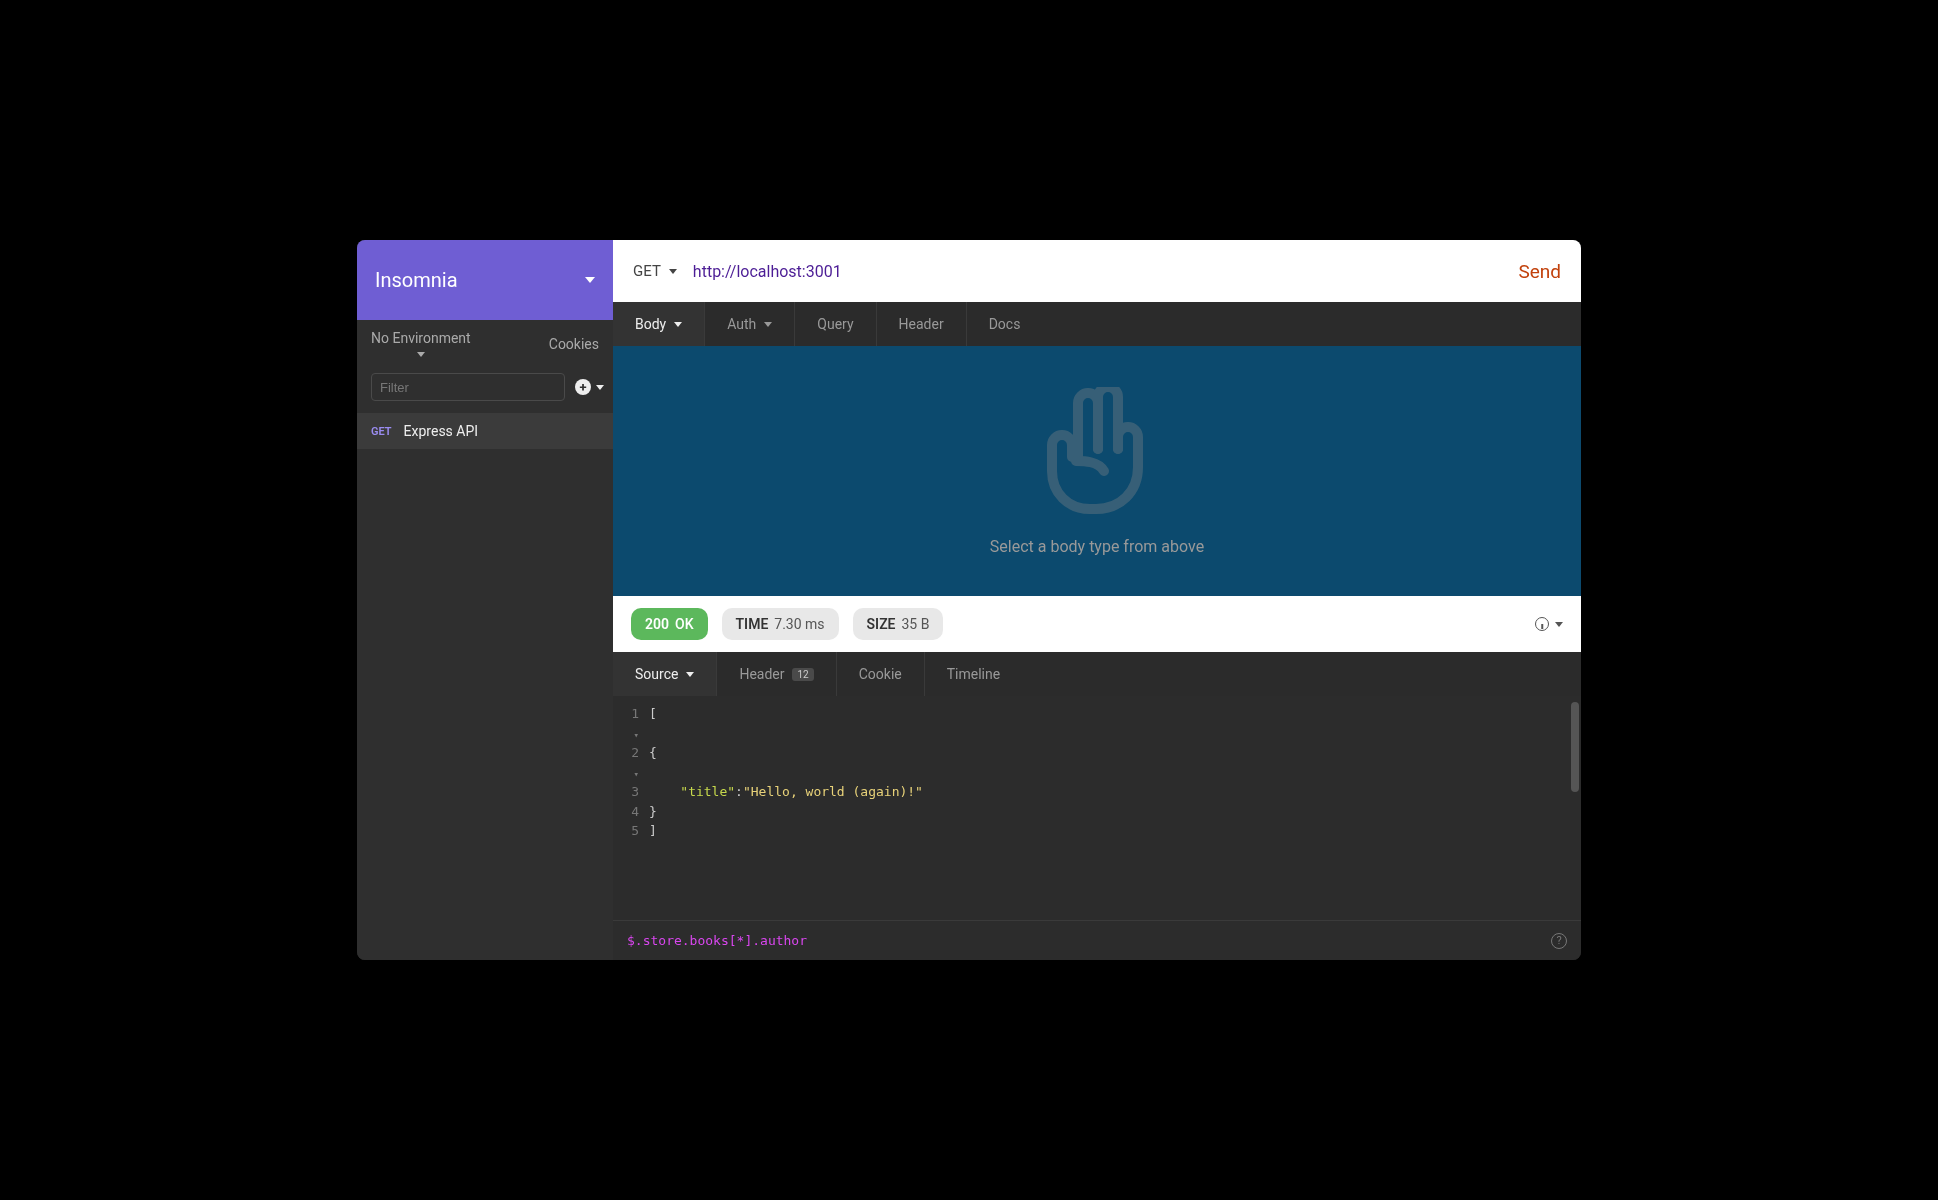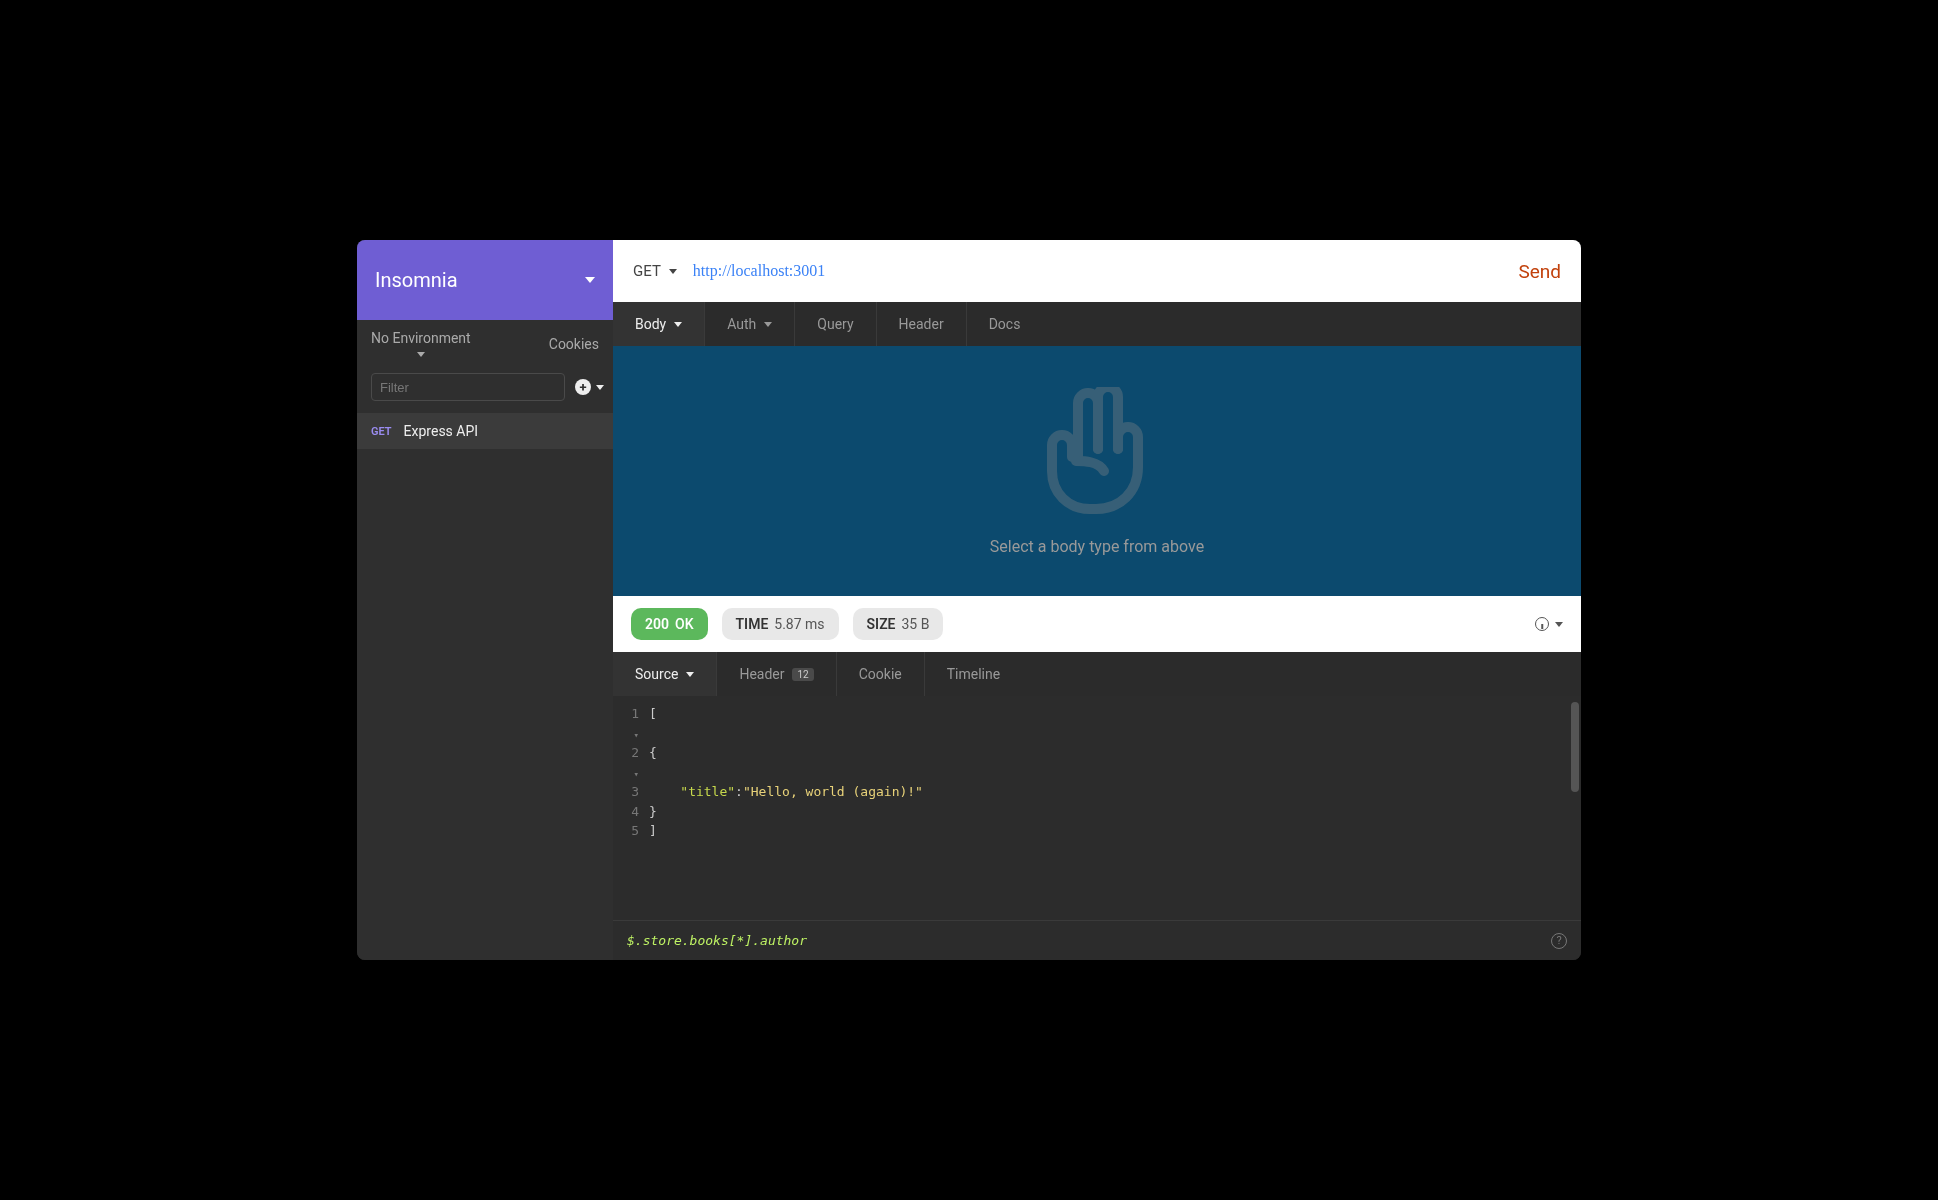--- a/index.html
+++ b/index.html
@@ -122,7 +122,7 @@
     display: flex; align-items: center; gap: 8px; cursor: pointer;
     color: #444; font-size: 15px;
   }
-  .urlbar .url { flex: 1; color: #3b82f6; font-size: 16px; font-family: Liberation Serif, serif; }
+  .urlbar .url { flex: 1; color: #4c1d95; font-size: 16px; }
   .send-btn { color: #c2410c; font-size: 19px; cursor: pointer; text-align: right; }
 
   

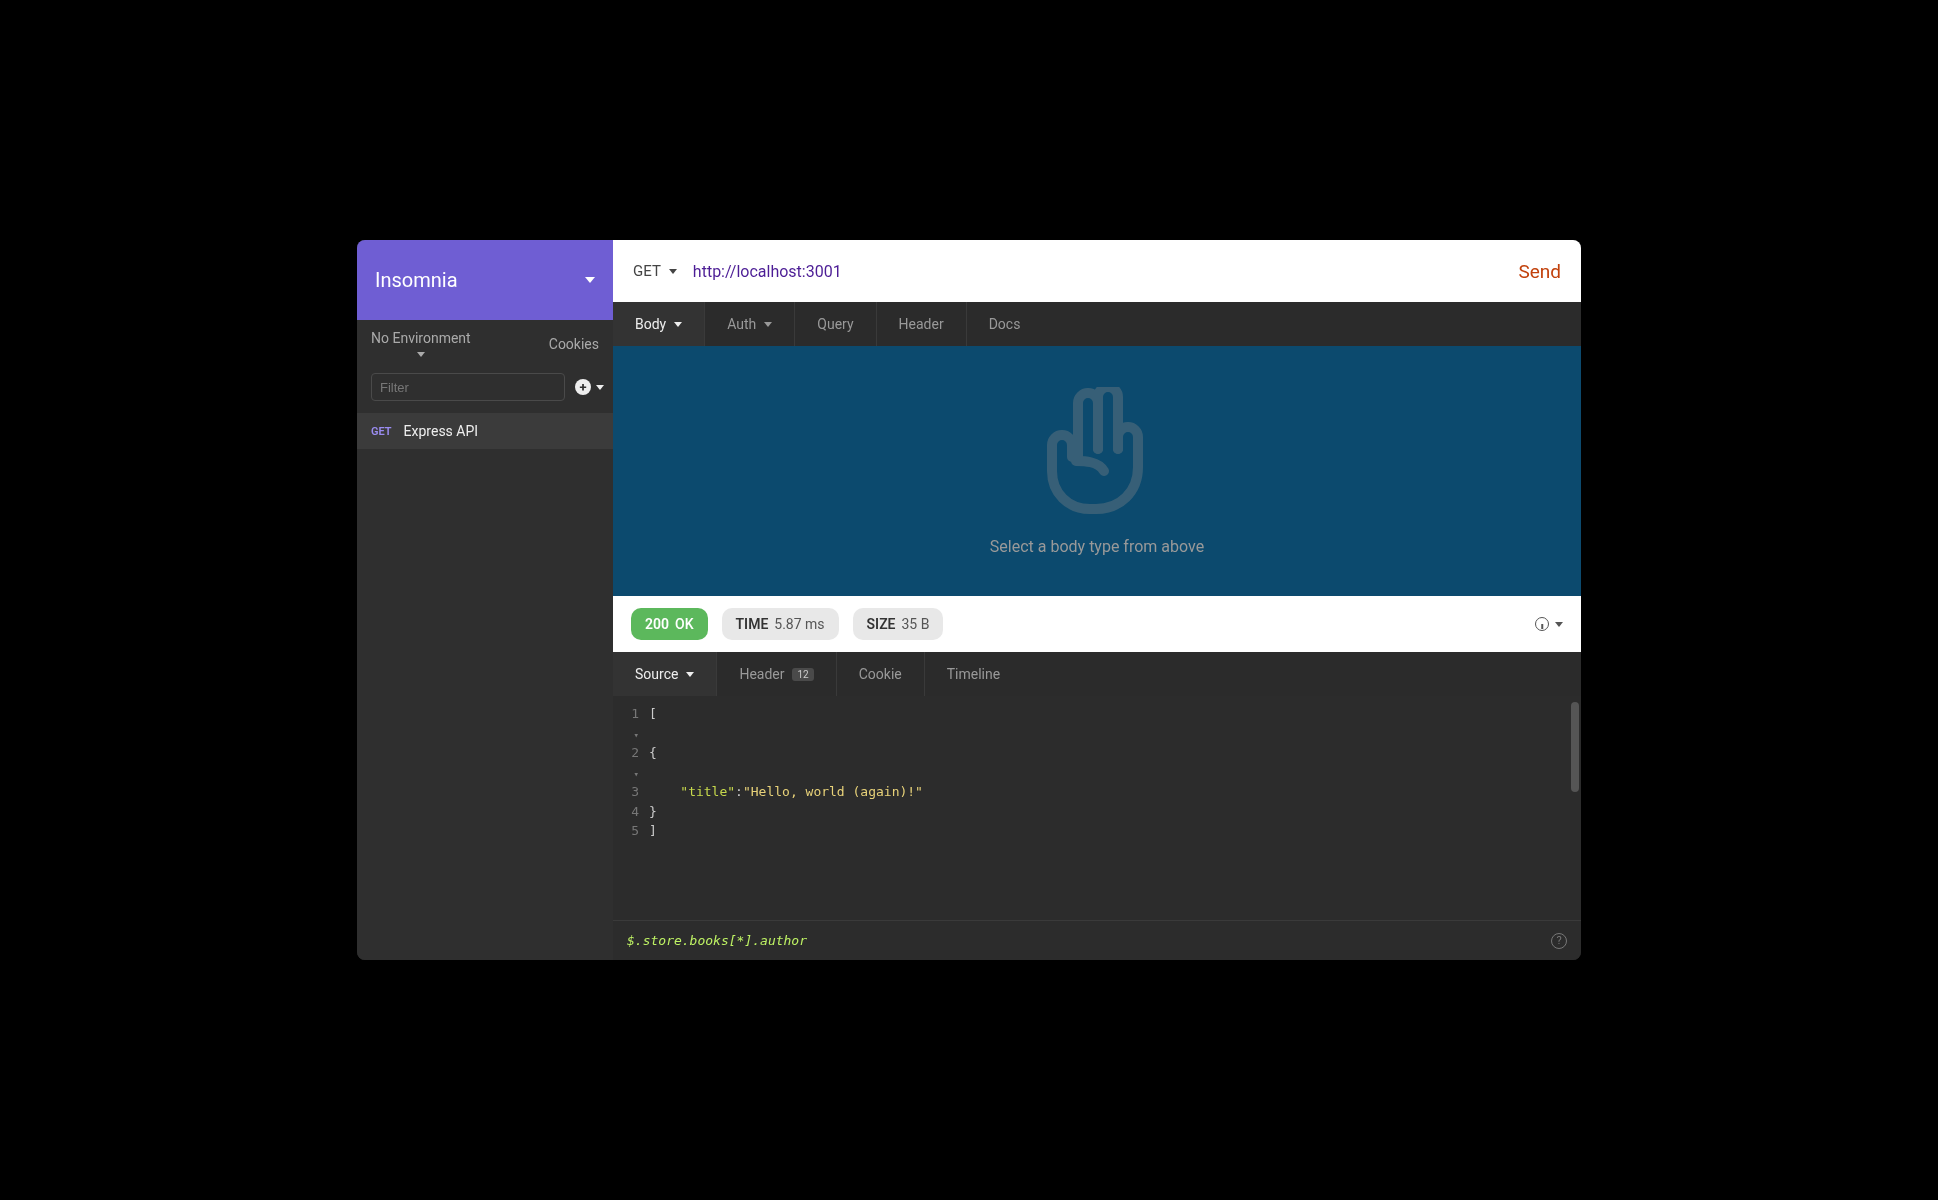--- a/index.html
+++ b/index.html
@@ -306,7 +306,7 @@
         </div>
         <div class="pill gray">
           <span class="strong">TIME</span>
-          <span>5.87 ms</span>
+          <span>7.30 ms</span>
         </div>
         <div class="pill gray">
           <span class="strong">SIZE</span>

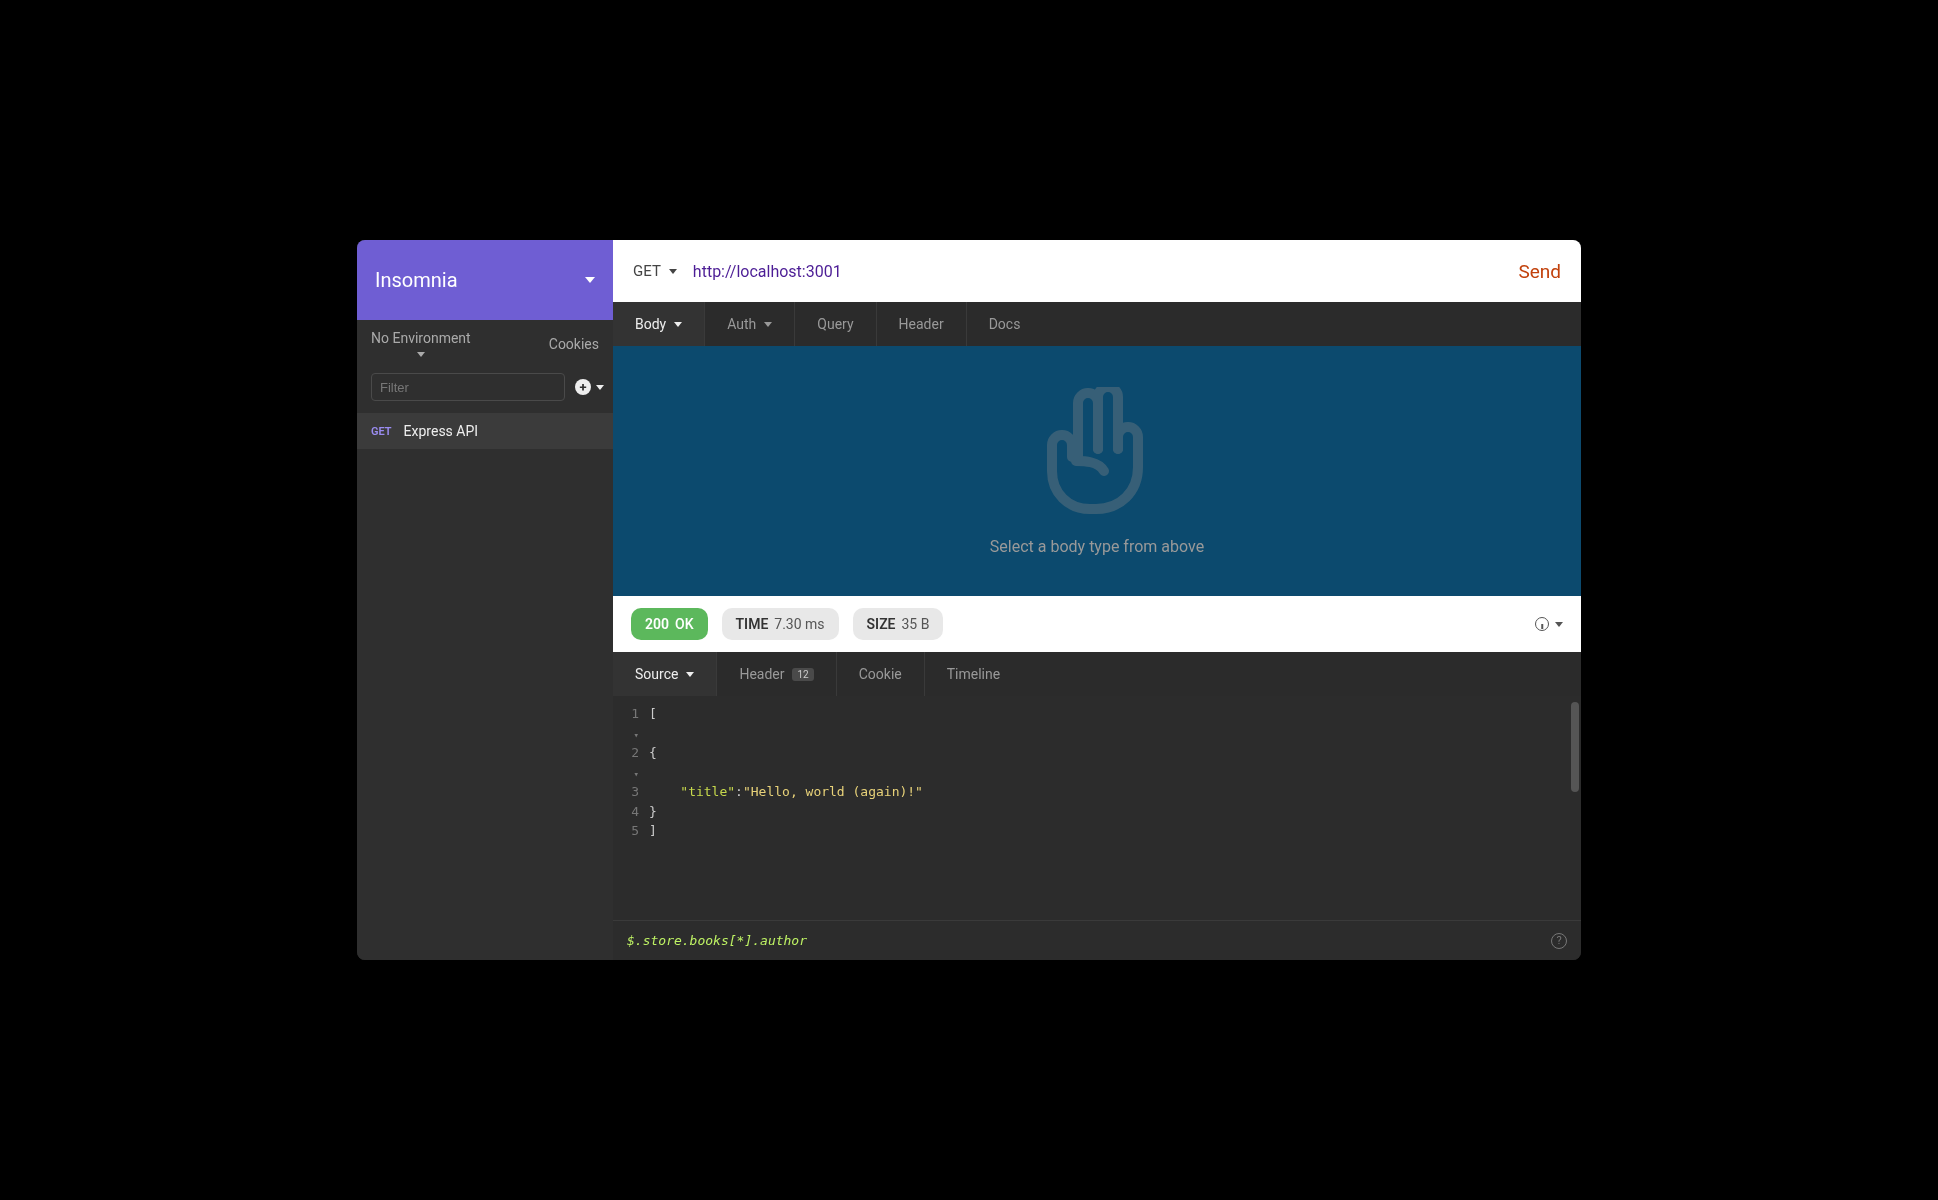--- a/index.html
+++ b/index.html
@@ -214,10 +214,9 @@
     background: #2c2c2c;
   }
   .jsonpath {
-    flex: 1; color: #bef264;
+    flex: 1; color: #d946ef;
     font-family: ui-monospace, Menlo, Consolas, monospace;
     font-size: 13px;
-    font-style: italic;
   }
   .help-icon {
     width: 16px; height: 16px; border: 1.5px solid #777; border-radius: 50%;

